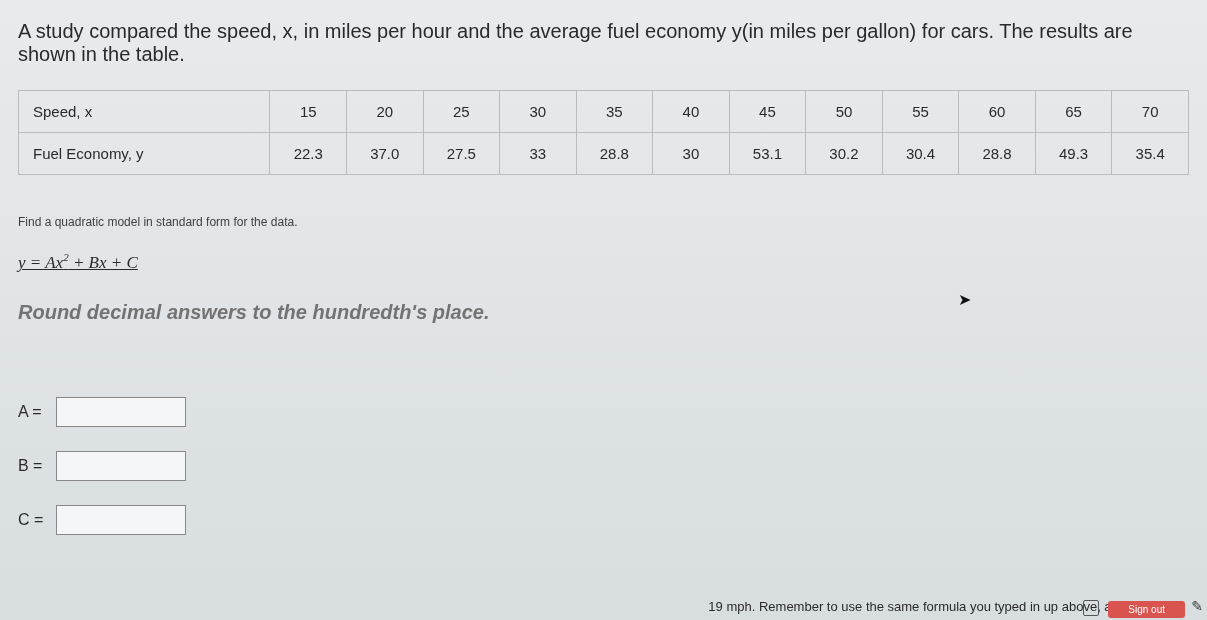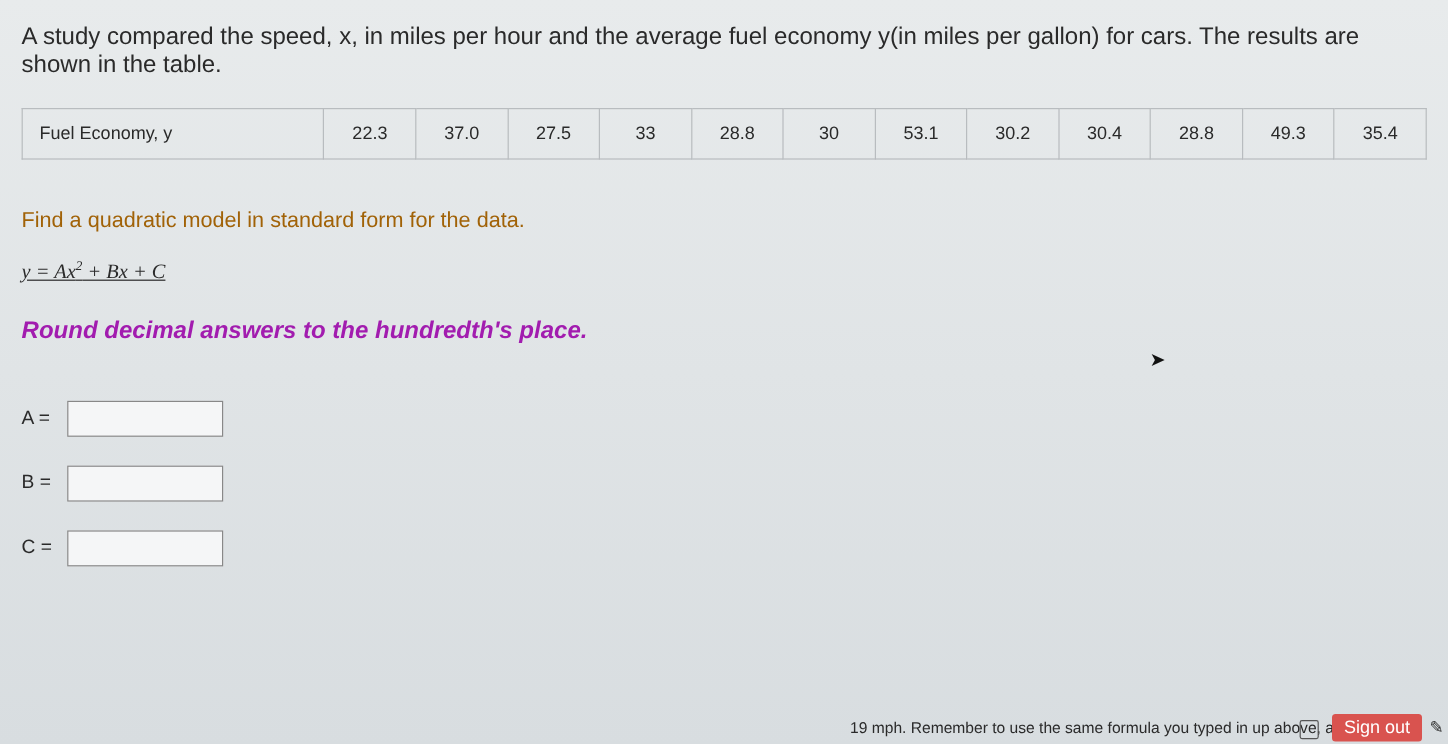--- a/index.html
+++ b/index.html
@@ -137,6 +137,21 @@
 
 <table class="data">
   <tbody>
+      <tr>
+    <td class="label">Speed, x</td>
+    <td class="val">15</td>
+    <td class="val">20</td>
+    <td class="val">25</td>
+    <td class="val">30</td>
+    <td class="val">35</td>
+    <td class="val">40</td>
+    <td class="val">45</td>
+    <td class="val">50</td>
+    <td class="val">55</td>
+    <td class="val">60</td>
+    <td class="val">65</td>
+    <td class="val">70</td>
+  </tr>
   <tr>
     <td class="label">Fuel Economy, y</td>
     <td class="val">22.3</td>

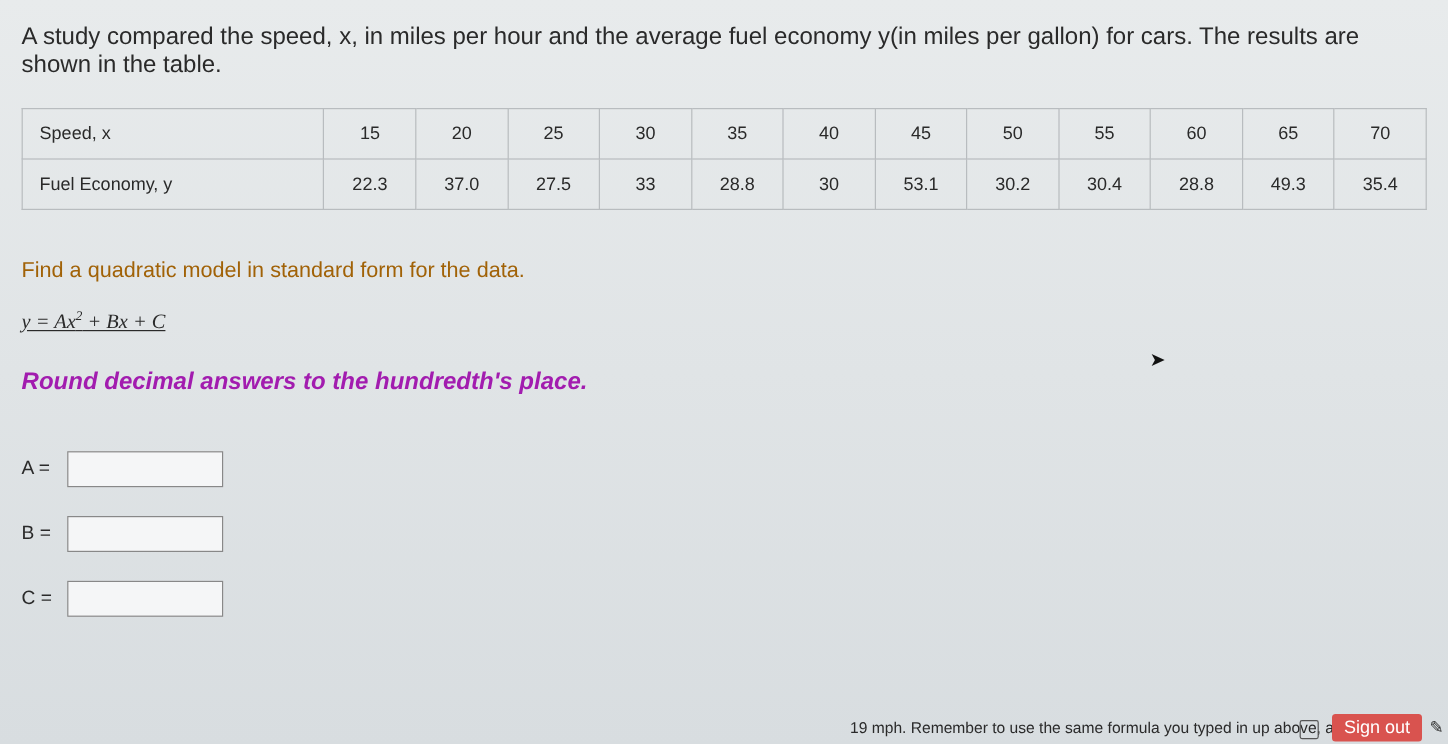--- a/index.html
+++ b/index.html
@@ -44,8 +44,8 @@
       width: 70px;
     }
     .instruction {
-      font-size: 18px;
-      color: #a16207;
+      font-size: 12px;
+      color: #404040;
       margin-bottom: 22px;
     }
     .equation {

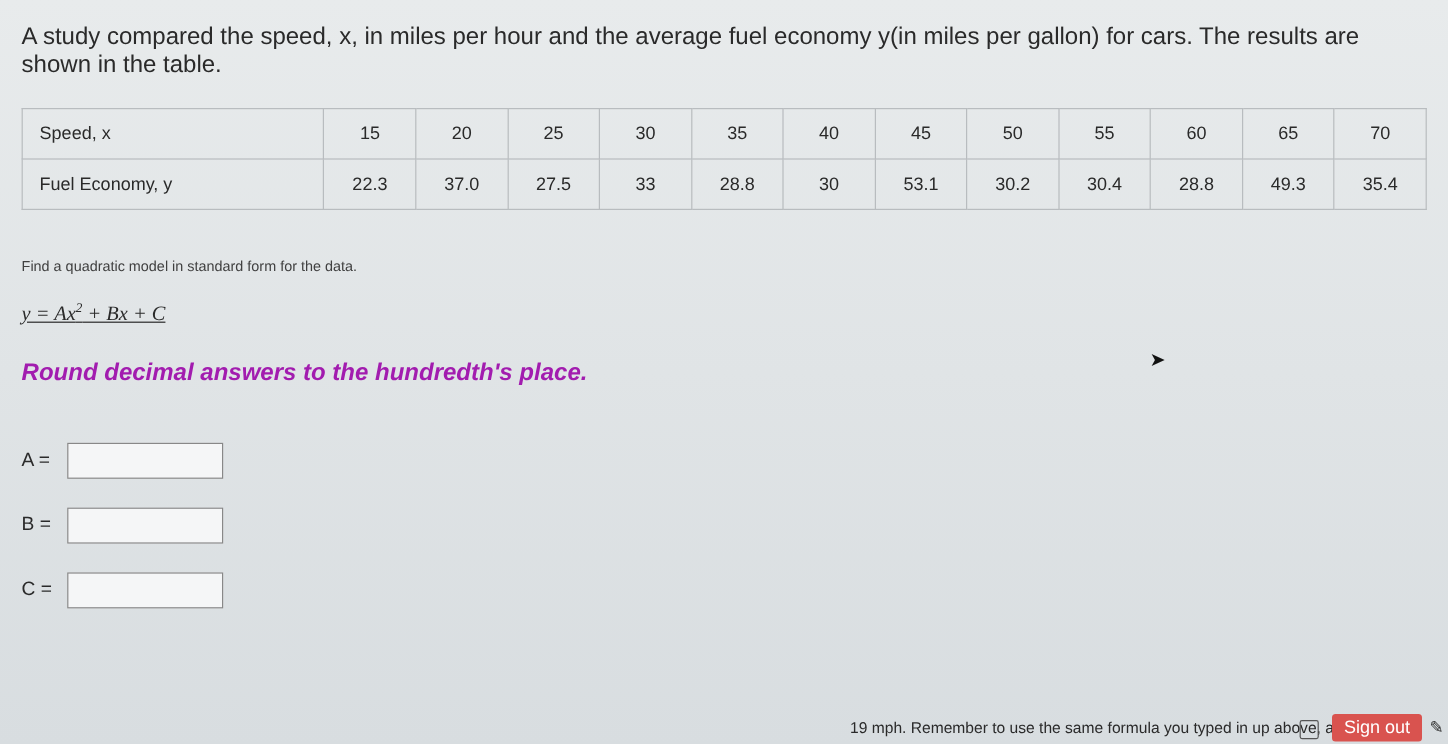--- a/index.html
+++ b/index.html
@@ -64,8 +64,8 @@
       font-size: 20px;
       font-weight: bold;
       font-style: italic;
-      color: #a21caf;
-      margin-bottom: 46px;
+      color: #737373;
+      margin-bottom: 73px;
     }
     .answer-row {
       display: flex;

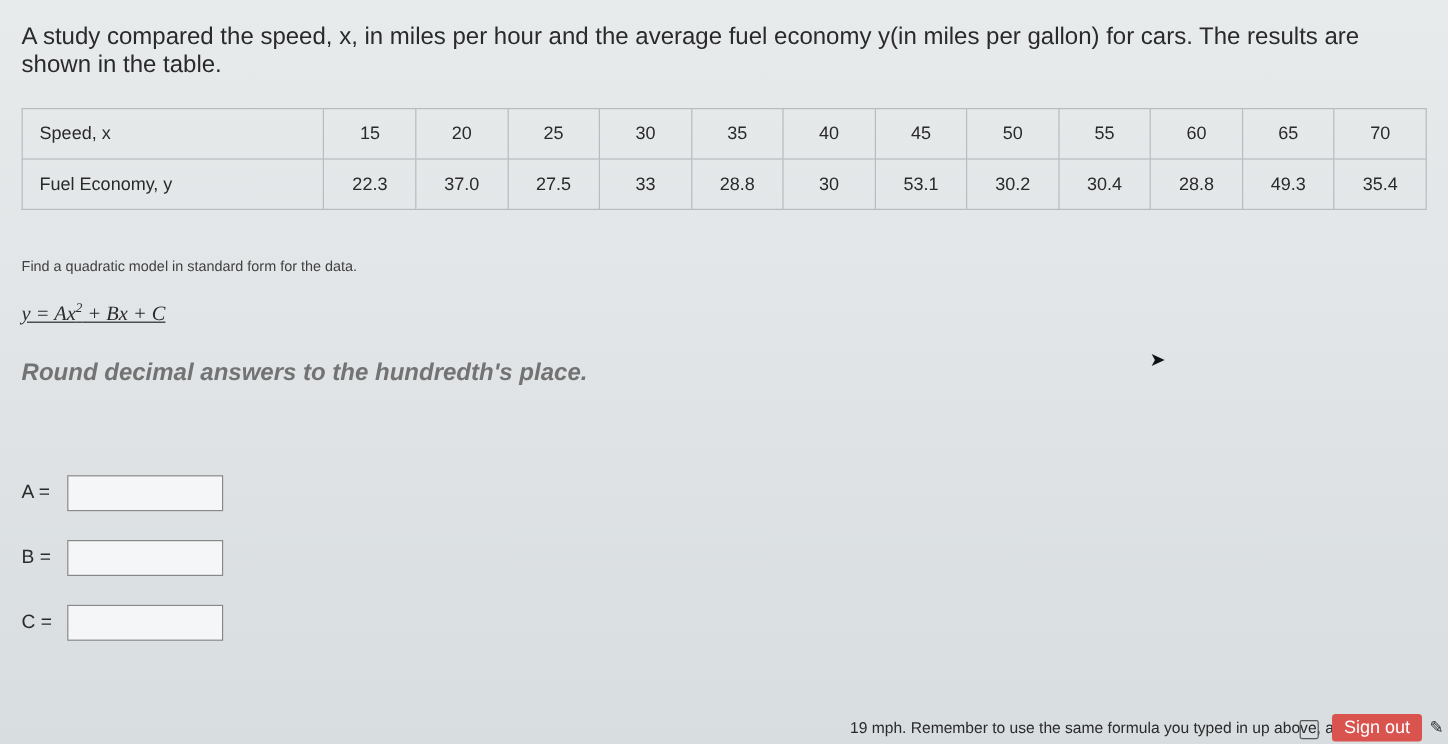--- a/index.html
+++ b/index.html
@@ -100,8 +100,8 @@
       right: 22px;
       background: #d9534f;
       color: #fff;
-      font-size: 15px;
-      padding: 3px 10px;
+      font-size: 10px;
+      padding: 3px 20px;
       border-radius: 3px;
       border: none;
     }

